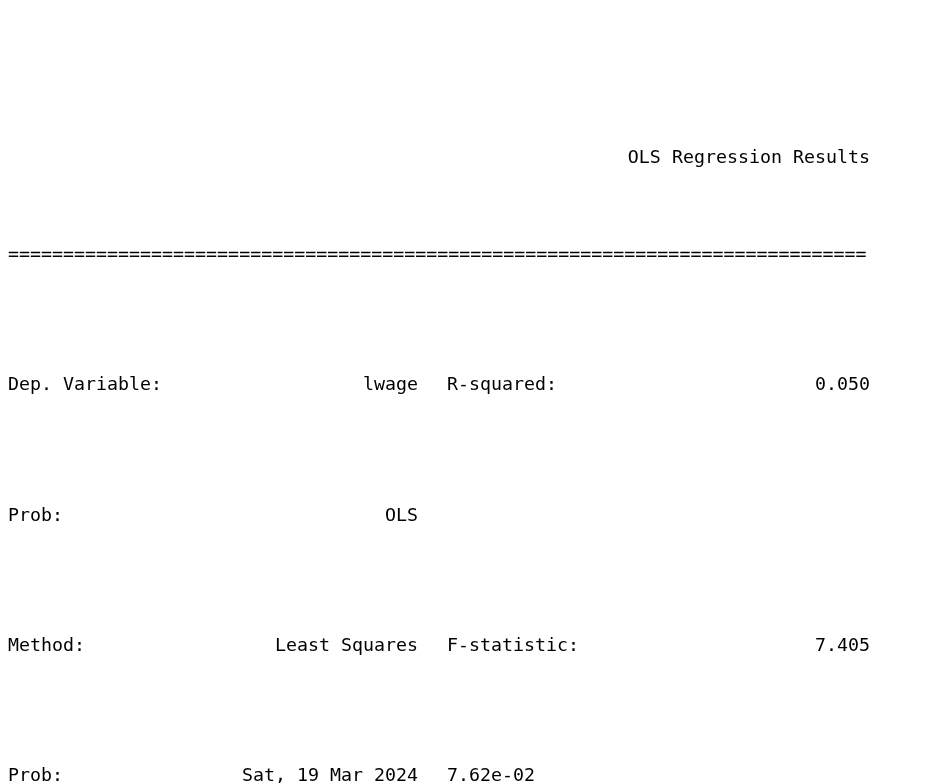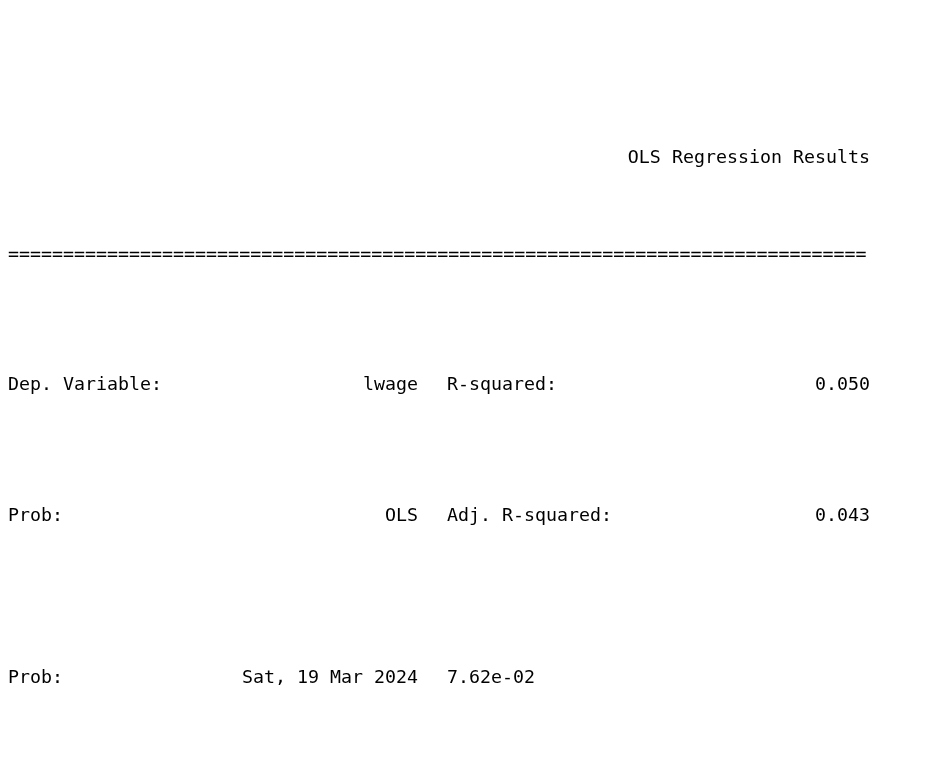--- a/index.html
+++ b/index.html
@@ -53,10 +53,6 @@
       <span>OLS</span>
     </div>
     <div class="gut"></div>
-    <div class="half hr">
-      <span>Adj. R-squared:</span>
-      <span>0.043</span>
-    </div>
   </div>
 
 

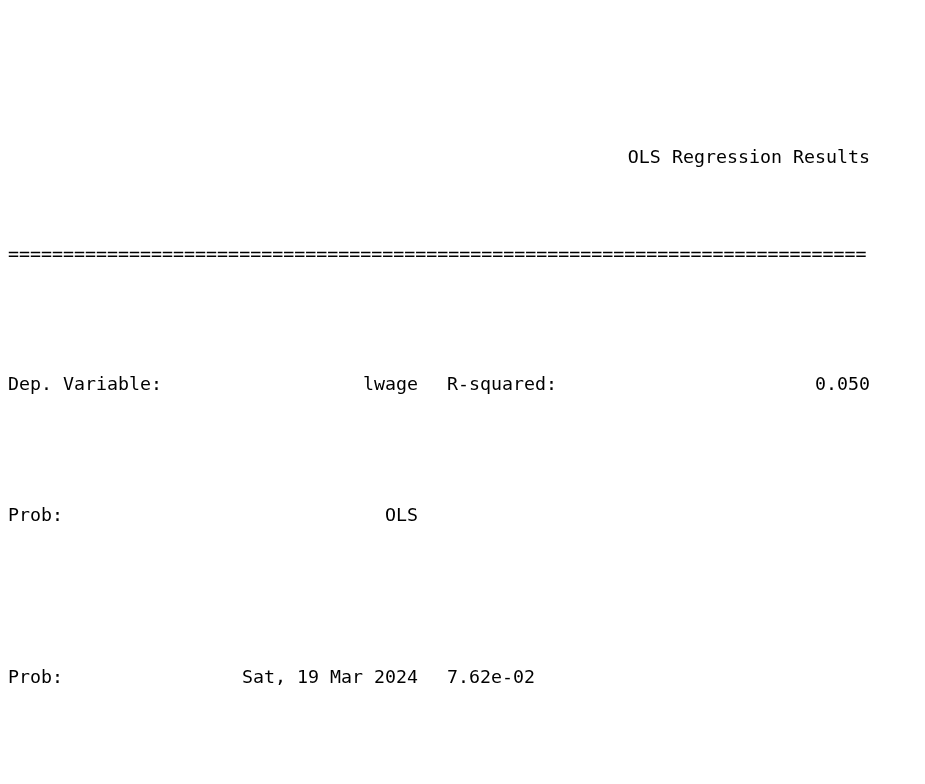--- a/index.html
+++ b/index.html
@@ -55,6 +55,17 @@
     <div class="gut"></div>
   </div>
 
+  <div class="line cols">
+    <div class="half hl">
+      <span>Method:</span>
+      <span>Least Squares</span>
+    </div>
+    <div class="gut"></div>
+    <div class="half hr">
+      <span>F-statistic:</span>
+      <span>7.405</span>
+    </div>
+  </div>
 
   <div class="line cols">
     <div class="half hl">

